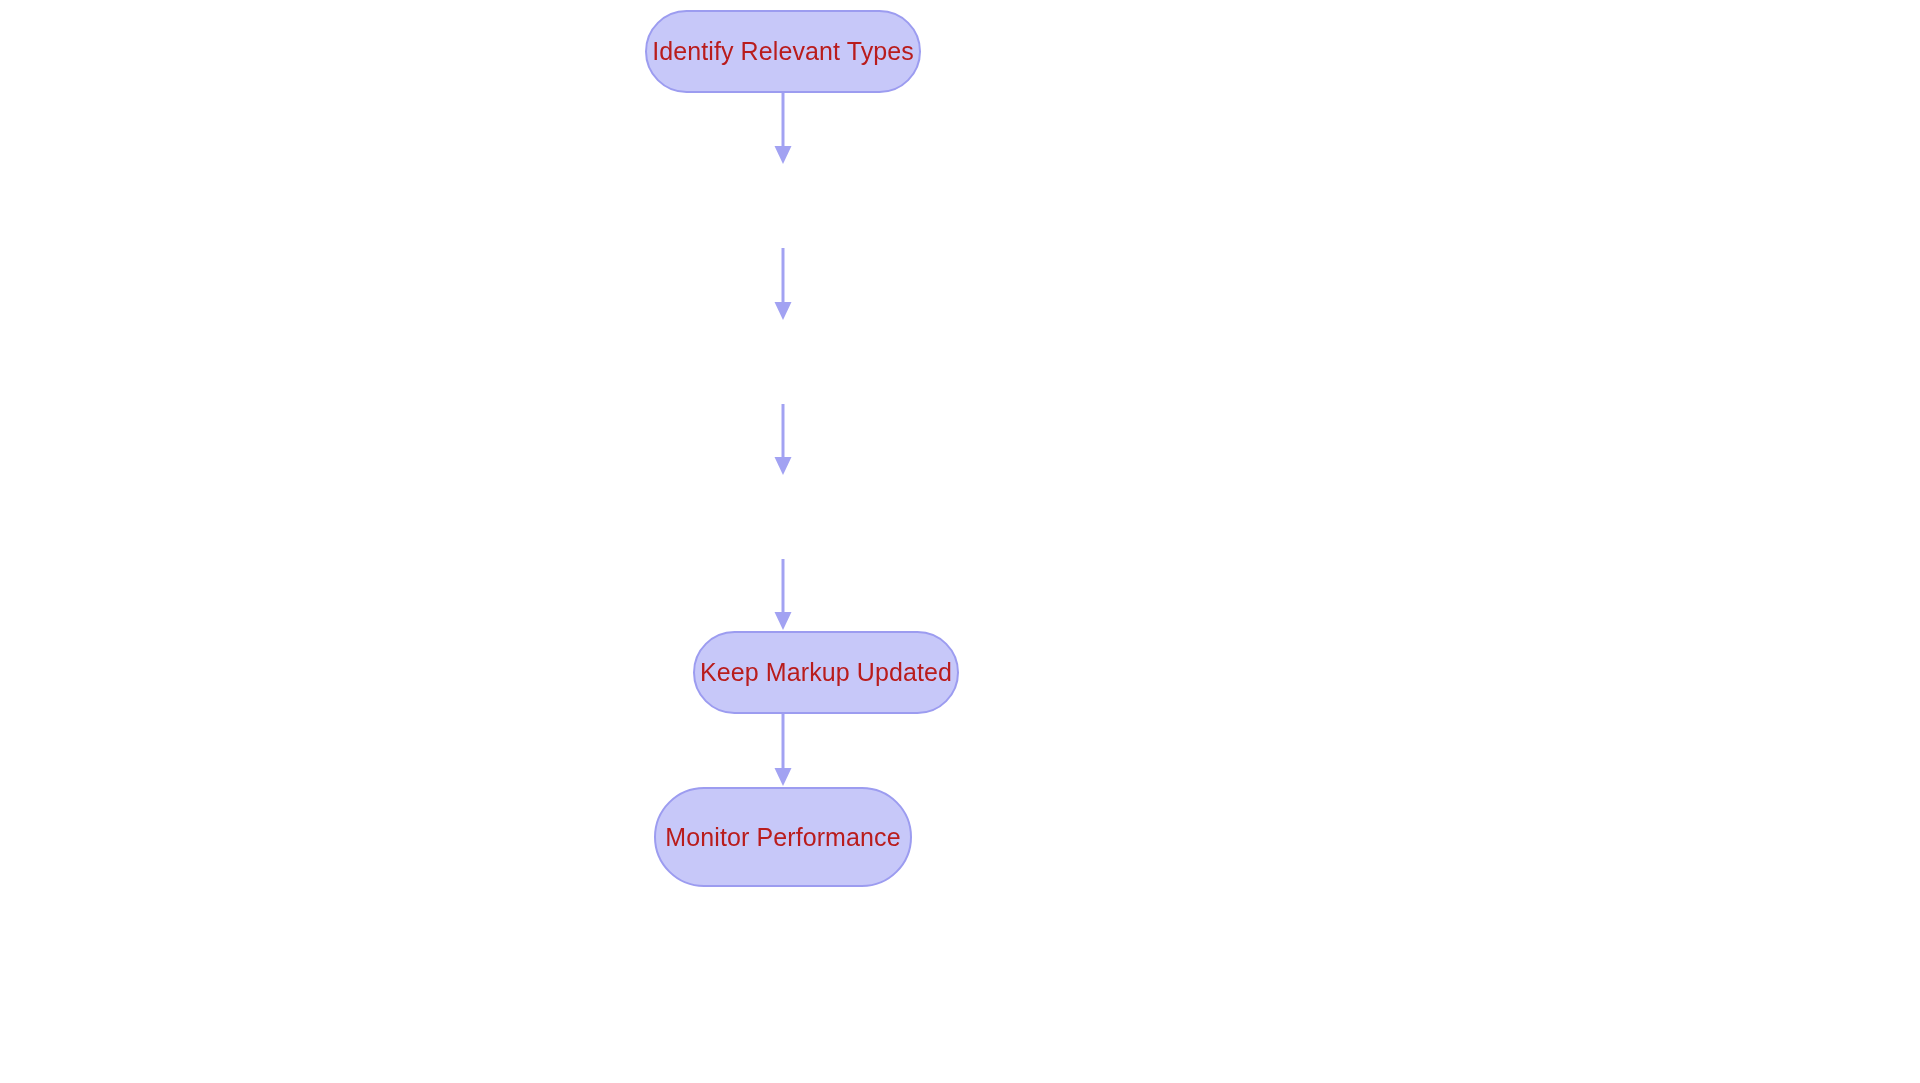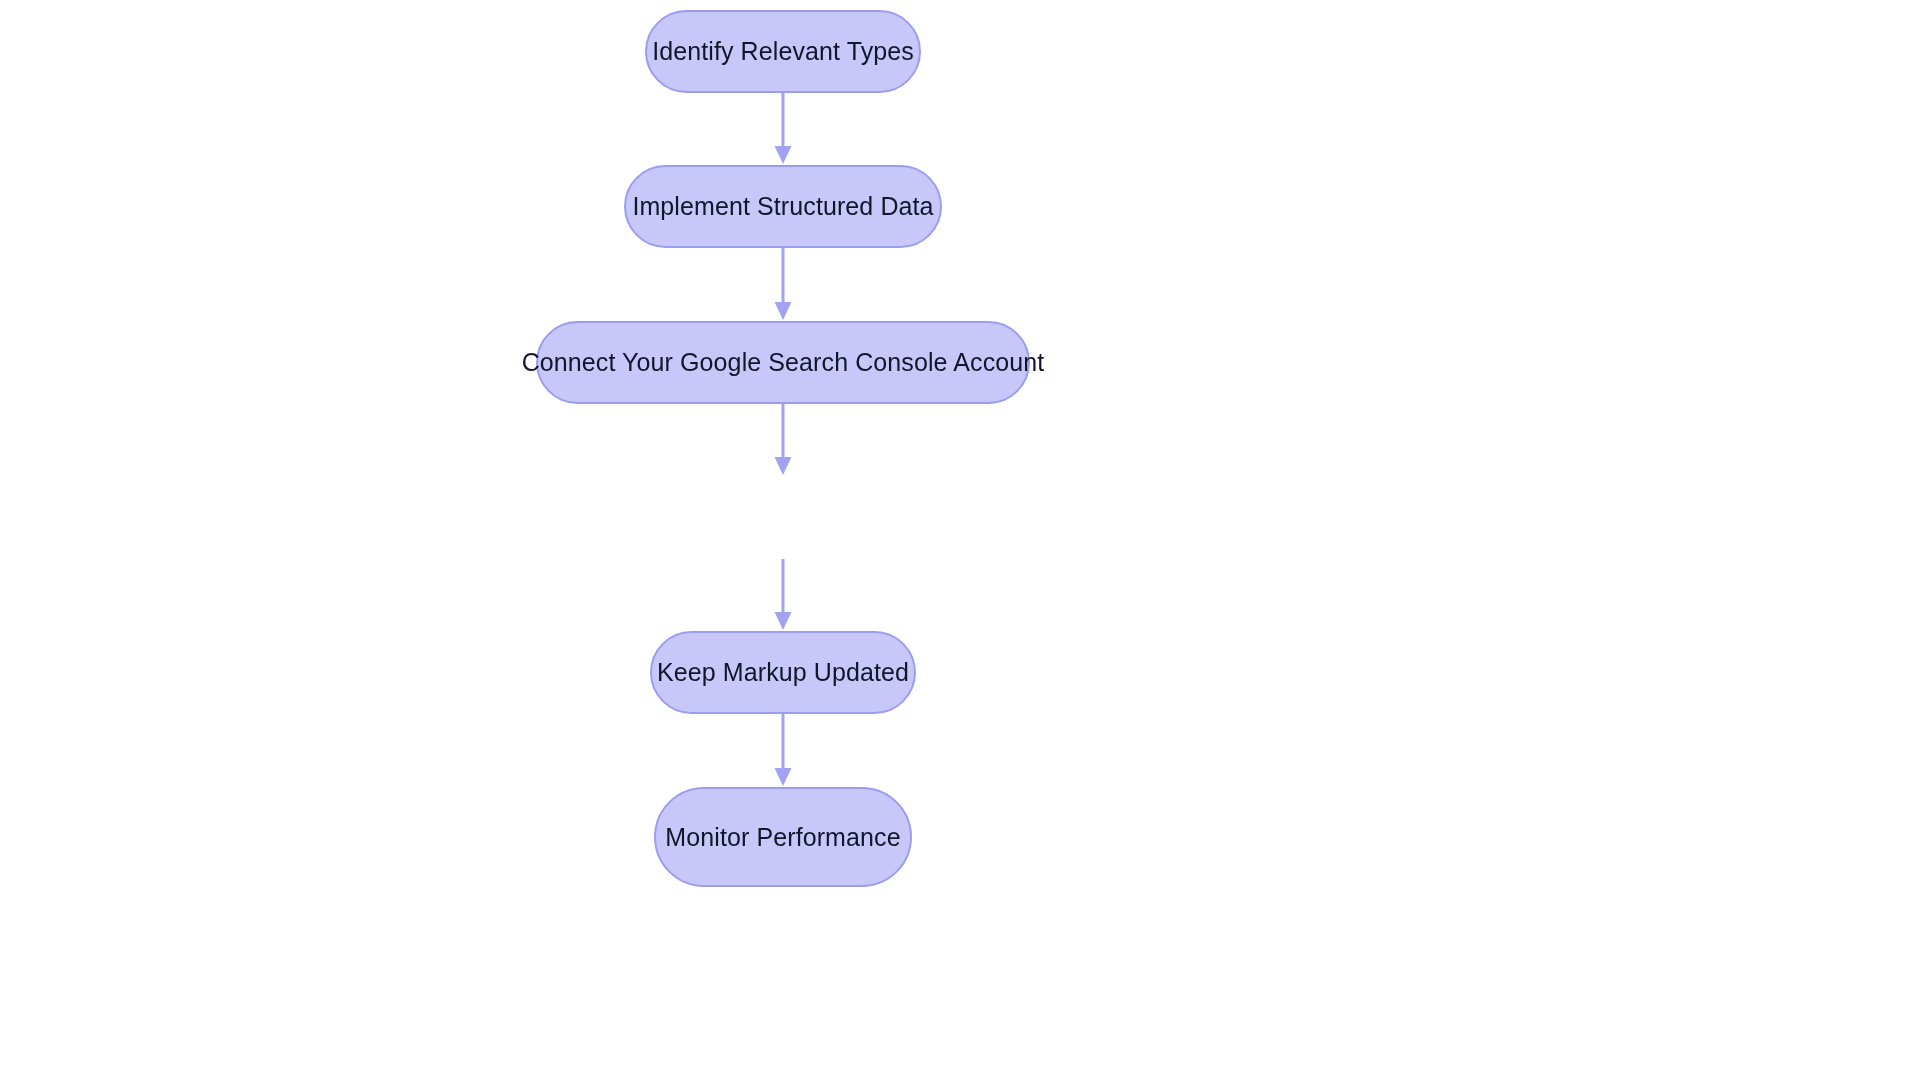--- a/index.html
+++ b/index.html
@@ -36,7 +36,7 @@
     left: 783px;
   }
   .flow-node-label {
-    color: #0f172a;
+    color: #b91c1c;
     font-size: 25px;
     font-weight: 400;
     line-height: 1;

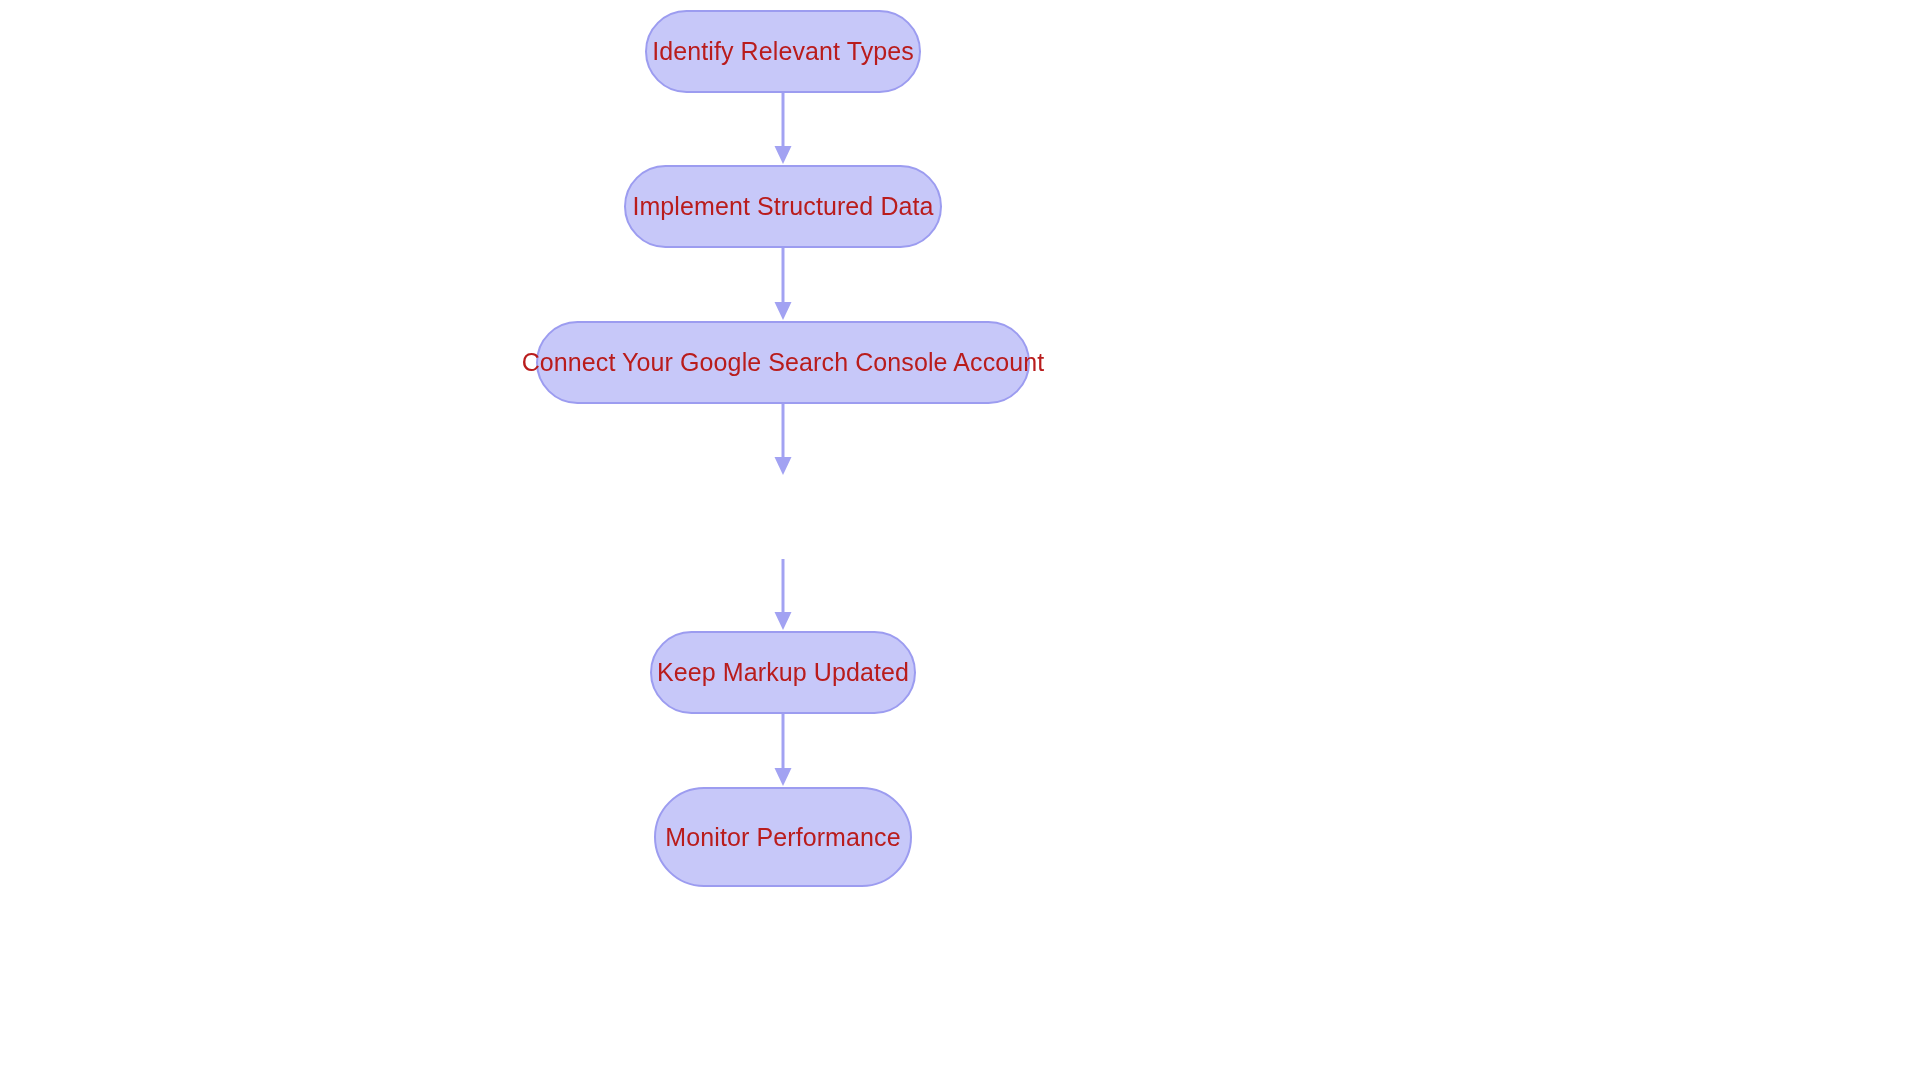--- a/index.html
+++ b/index.html
@@ -103,9 +103,6 @@
     <span class="flow-node-label">Identify Relevant Types</span>
   </div>
 
-  <div class="flow-node" style="top:165px; width:318px; height:83px;">
-    <span class="flow-node-label">Implement Structured Data</span>
-  </div>
 
   <div class="flow-node" style="top:321px; width:494px; height:83px;">
     <span class="flow-node-label">Connect Your Google Search Console Account</span>

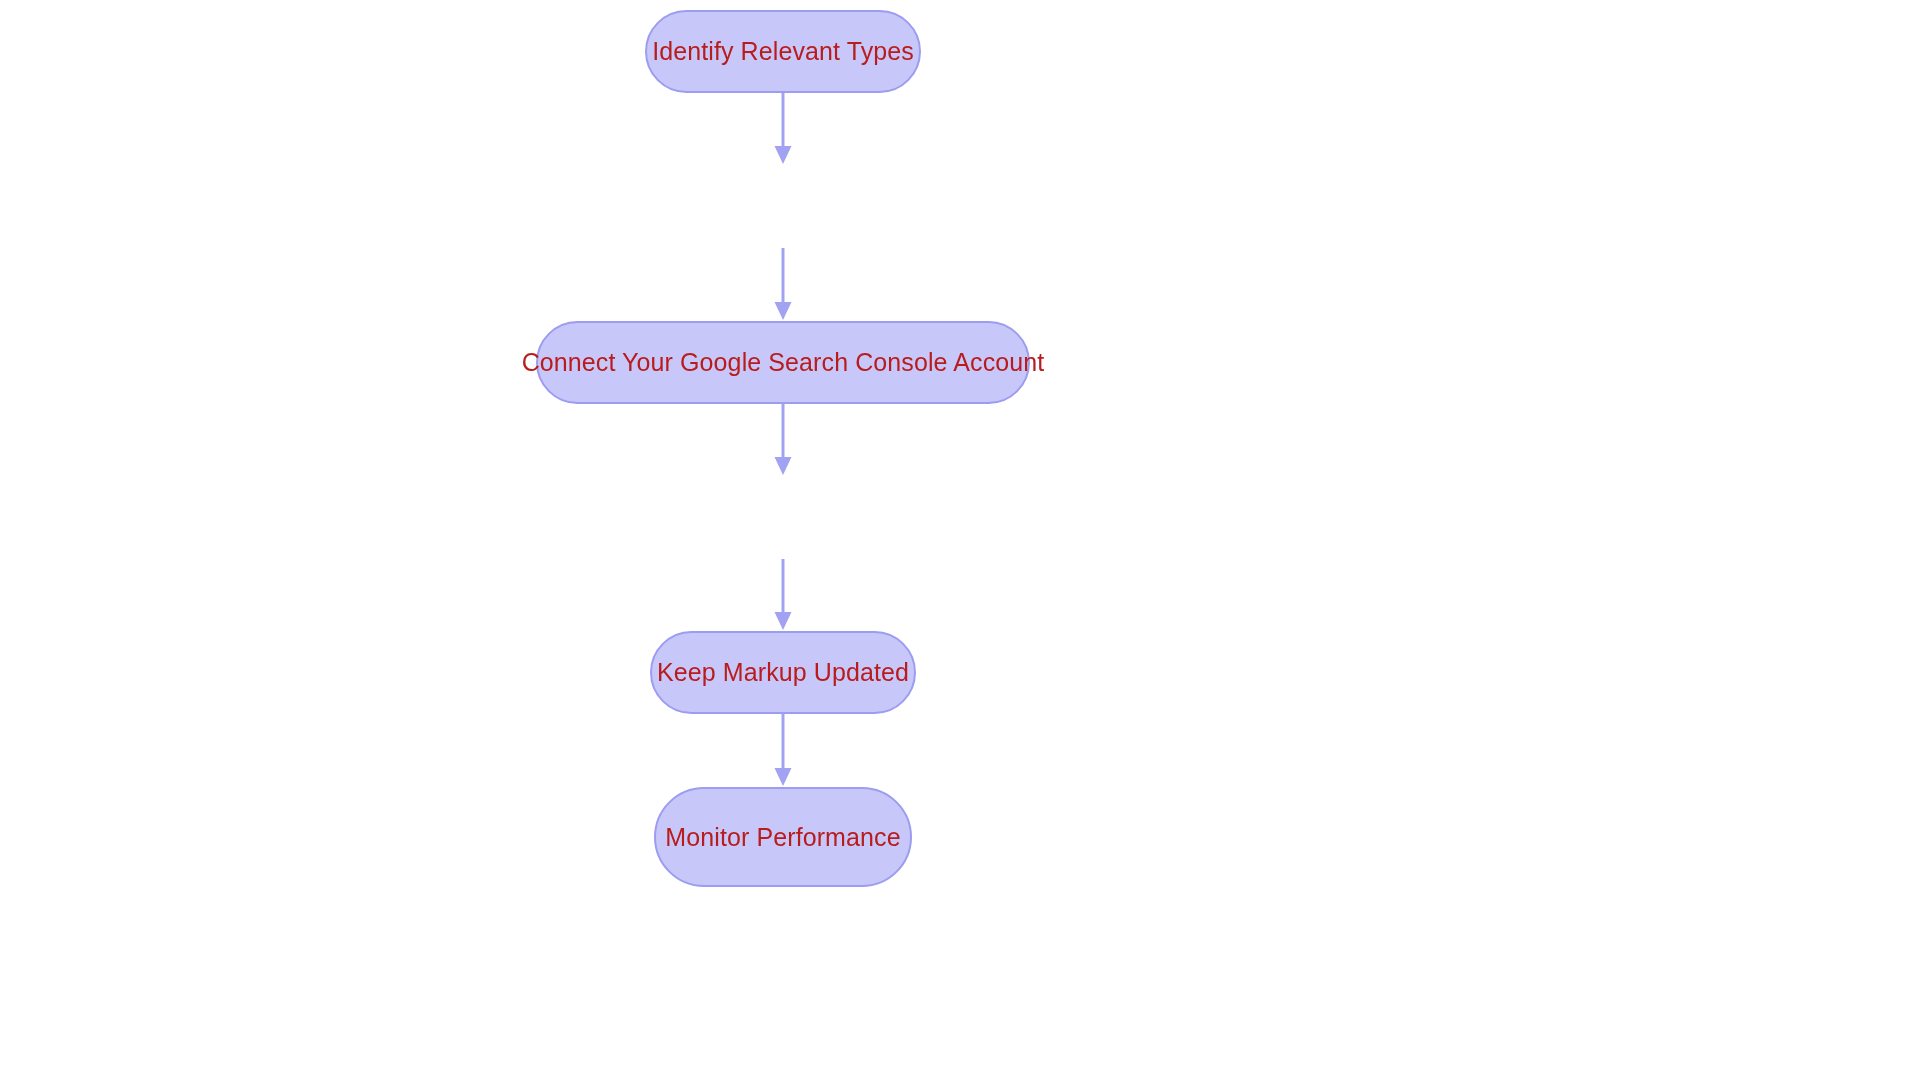--- a/index.html
+++ b/index.html
@@ -104,9 +104,6 @@
   </div>
 
 
-  <div class="flow-node" style="top:321px; width:494px; height:83px;">
-    <span class="flow-node-label">Connect Your Google Search Console Account</span>
-  </div>
 
 
   <div class="flow-node" style="top:631px; width:266px; height:83px;">

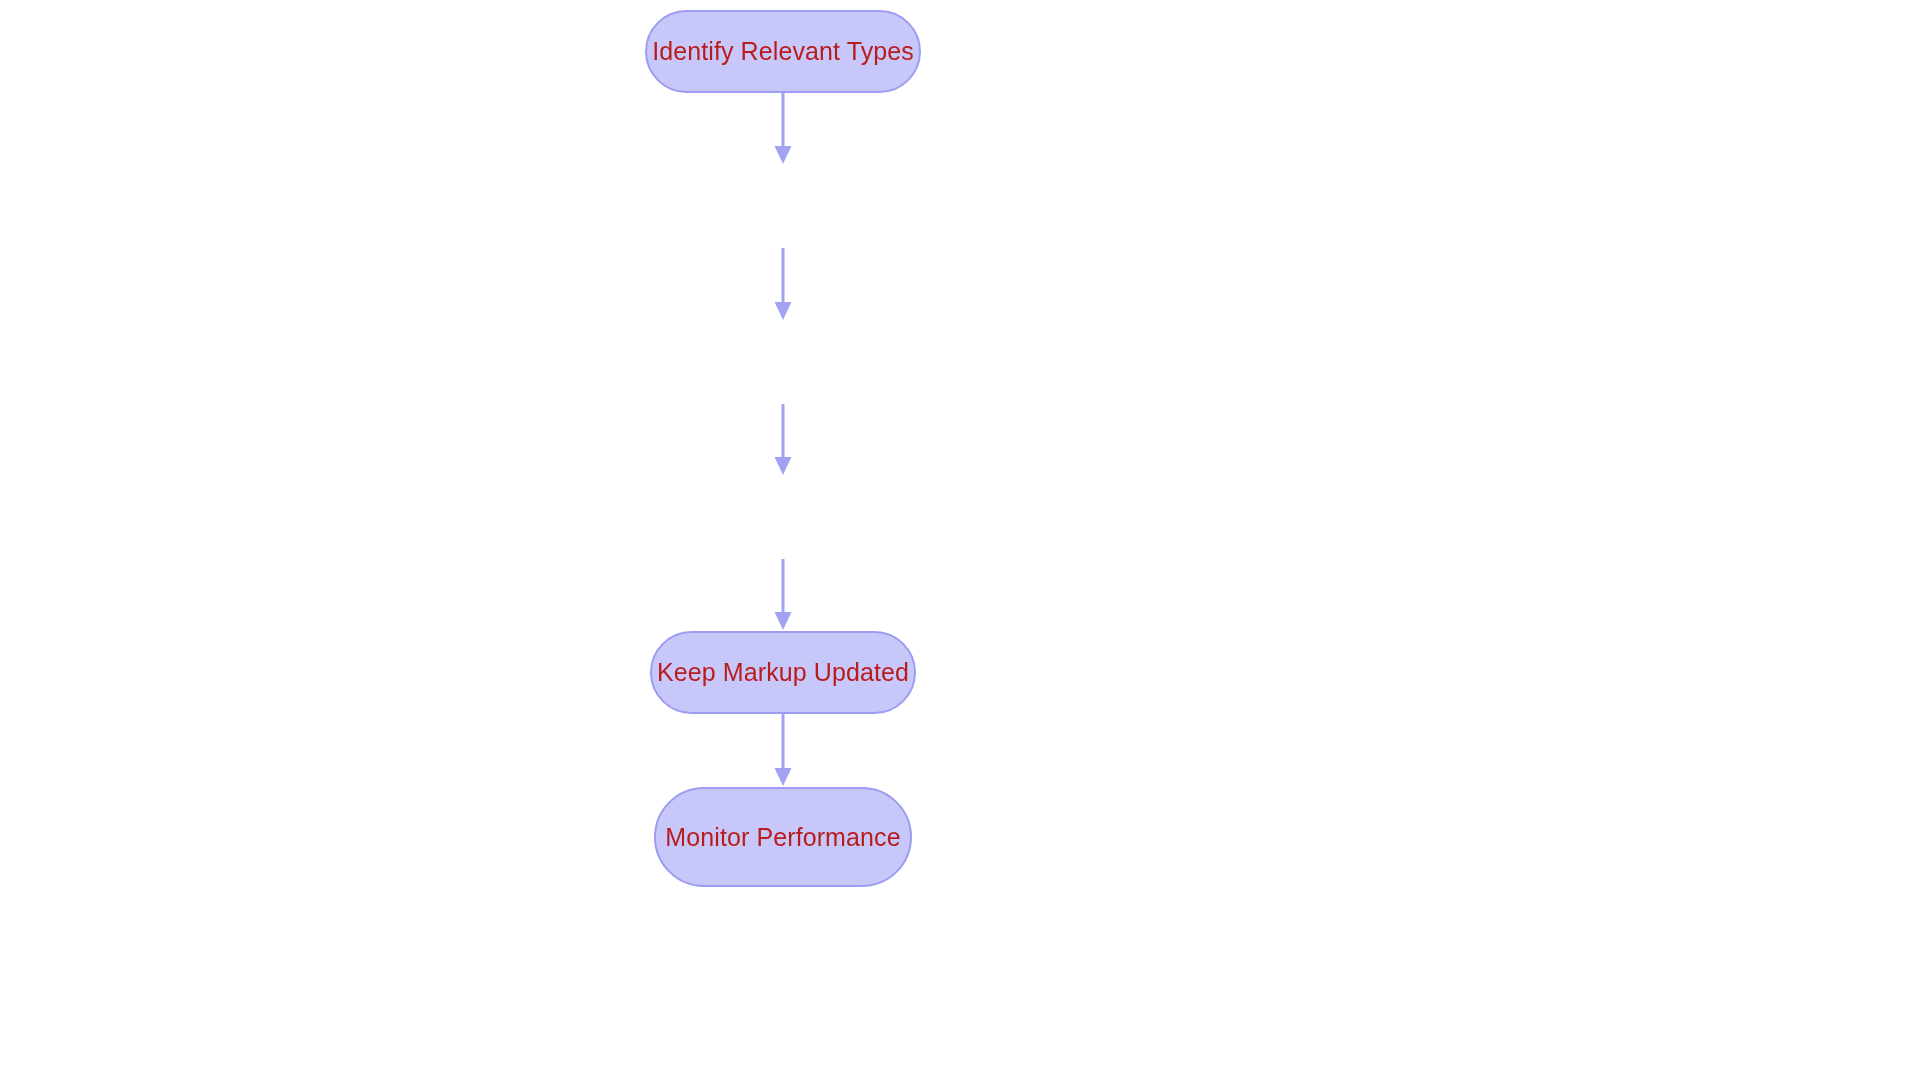--- a/index.html
+++ b/index.html
@@ -106,7 +106,7 @@
 
 
 
-  <div class="flow-node" style="top:631px; width:266px; height:83px;">
+  <div class="flow-node" style="top:631px; width:266px; height:83px;margin-left:43px;">
     <span class="flow-node-label">Keep Markup Updated</span>
   </div>
 

